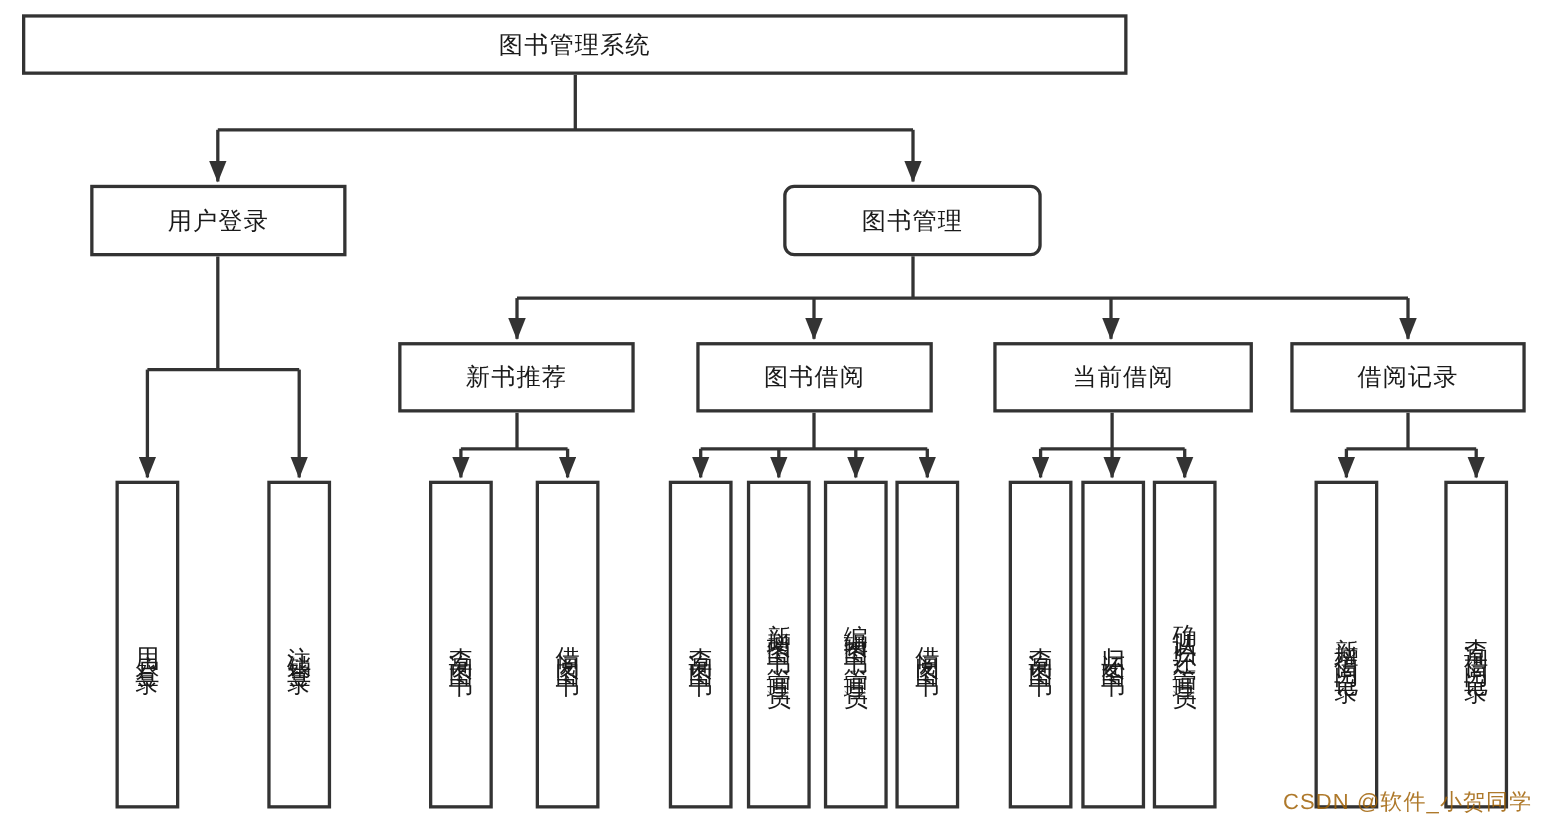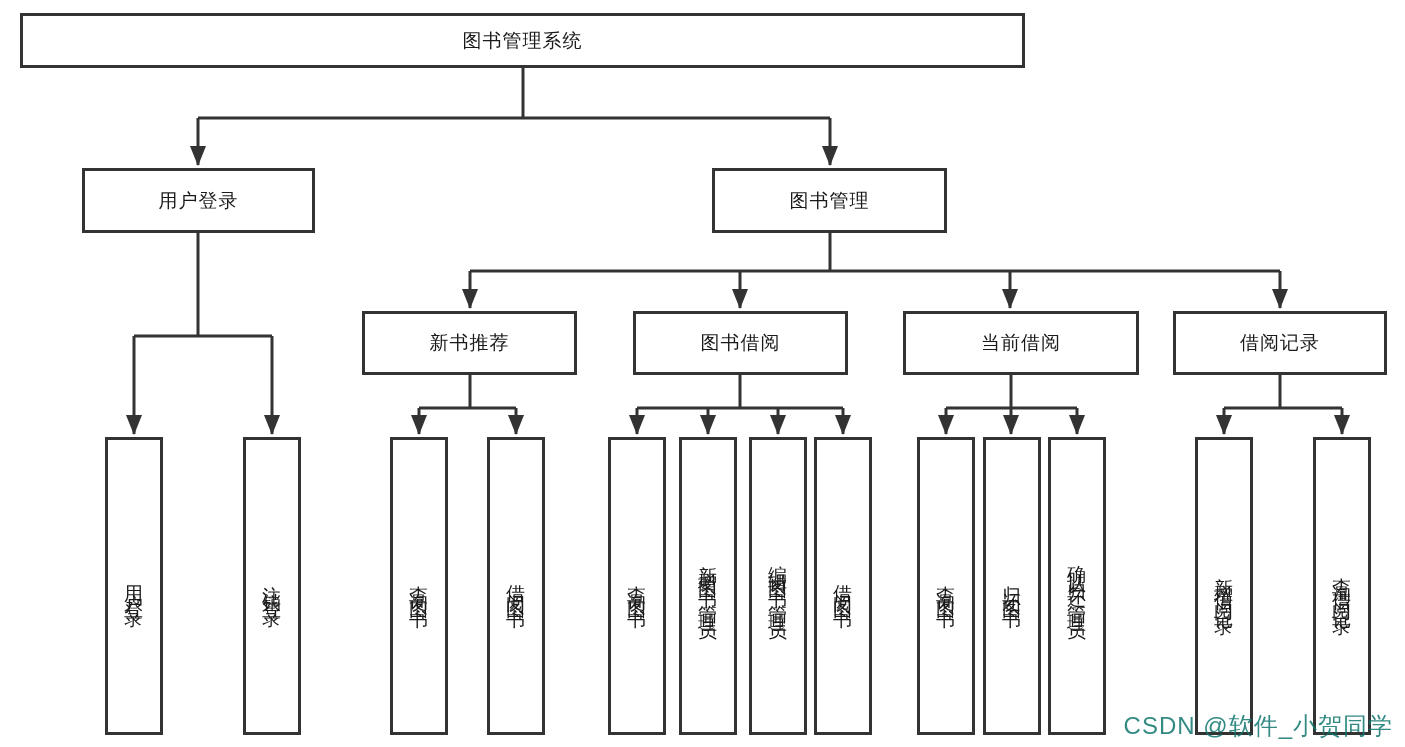--- a/index.html
+++ b/index.html
@@ -31,7 +31,7 @@
     align-items: center;
     justify-content: center;
     color: #1a1a1a;
-    font-size: 19px;
+    font-size: 22px;
     letter-spacing: 1px;
     z-index: 2;
   }

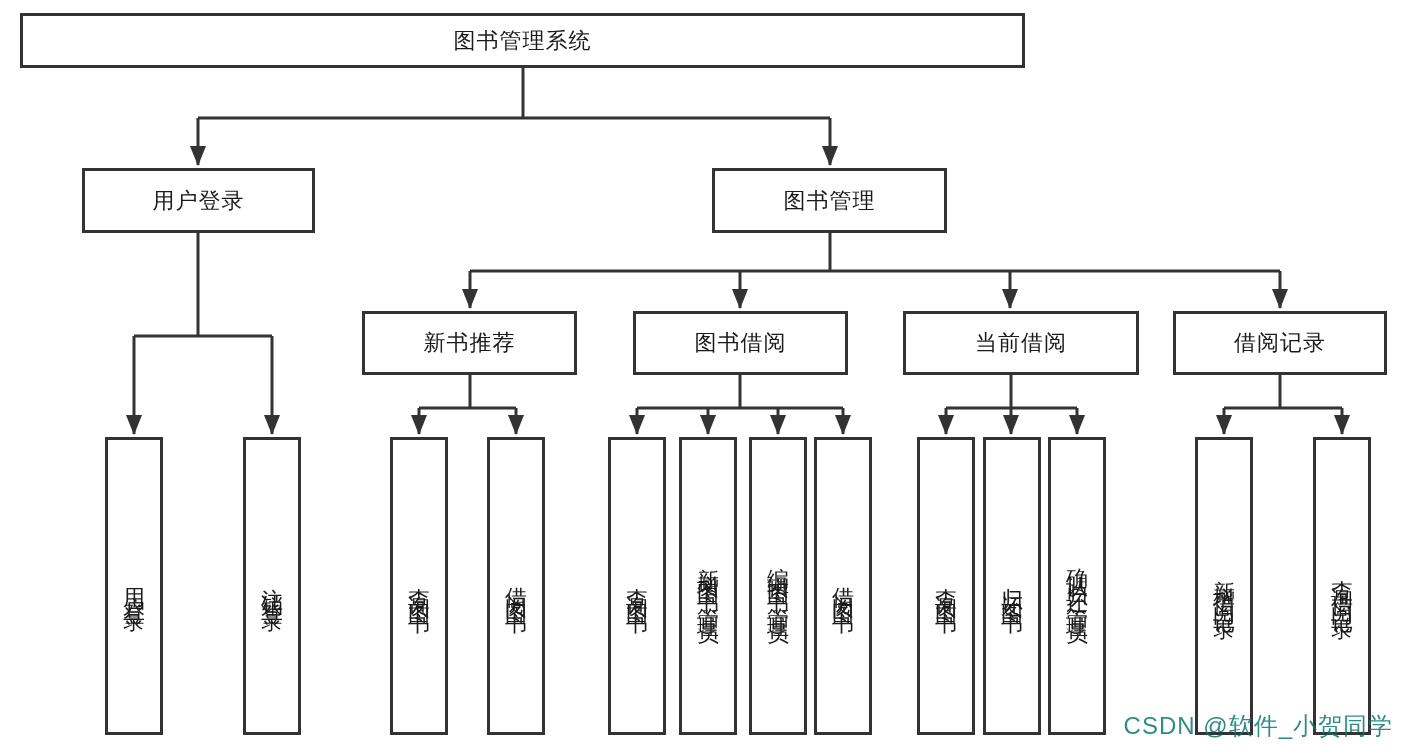--- a/index.html
+++ b/index.html
@@ -115,7 +115,7 @@
   <div class="node" style="left:82px; top:168px; width:233px; height:65px;">
     <span>用户登录</span>
   </div>
-  <div class="node" style="left:712px; top:168px; width:235px; height:65px;">
+  <div class="node" style="left:712px; top:168px; width:235px; height:65px;border-radius:10px;">
     <span>图书管理</span>
   </div>
 

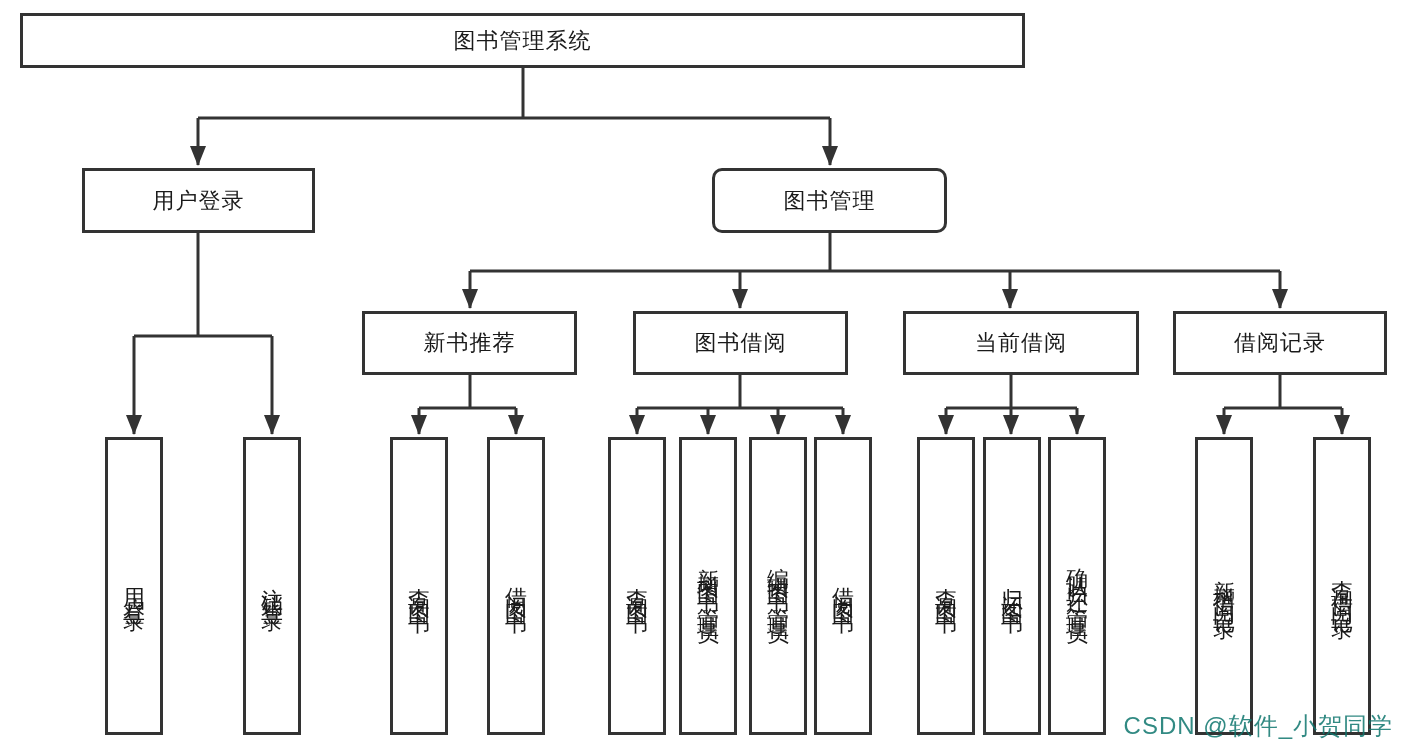--- a/index.html
+++ b/index.html
@@ -46,8 +46,8 @@
     position: absolute;
     right: 12px;
     bottom: 5px;
-    font-size: 24px;
-    color: #0f766e;
+    font-size: 20px;
+    color: #a16207;
     opacity: 0.85;
     z-index: 3;
     letter-spacing: 1px;

